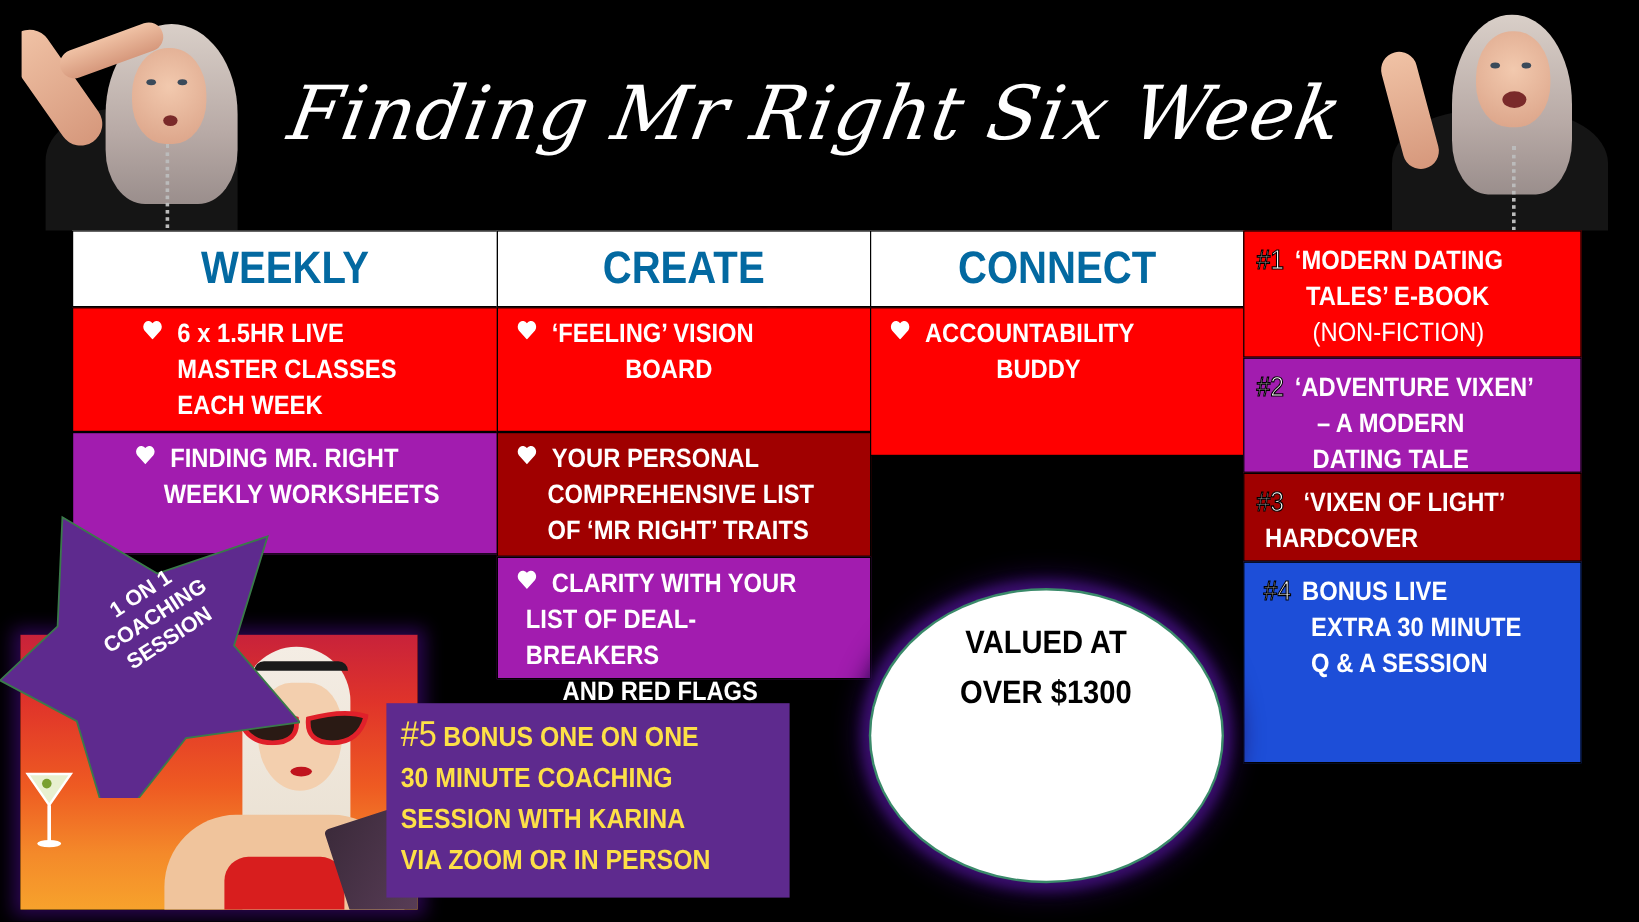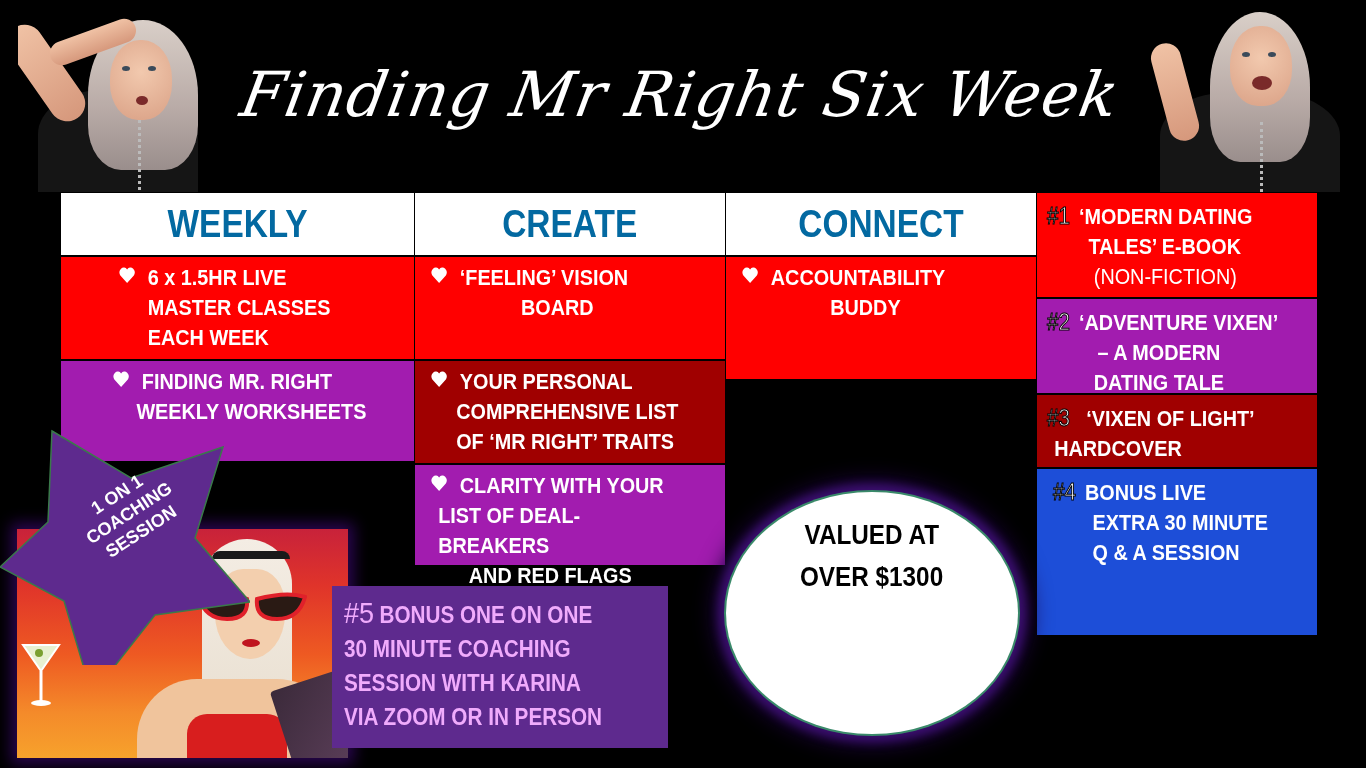--- a/index.html
+++ b/index.html
@@ -78,8 +78,8 @@
   }
 
   .bonus5 {
-    position: absolute; left: 332px; top: 586px; width: 336px; height: 162px;
-    background: #5e2a8e; color: #f0abfc; font-weight: 700; font-size: 23px; line-height: 34px;
+    position: absolute; left: 322px; top: 586px; width: 336px; height: 162px;
+    background: #5e2a8e; color: #fde047; font-weight: 700; font-size: 23px; line-height: 34px;
     padding: 10px 0 0 12px;
   }
   .bonus5 .line { display: block; transform: scaleX(0.9); transform-origin: left; white-space: nowrap; }

